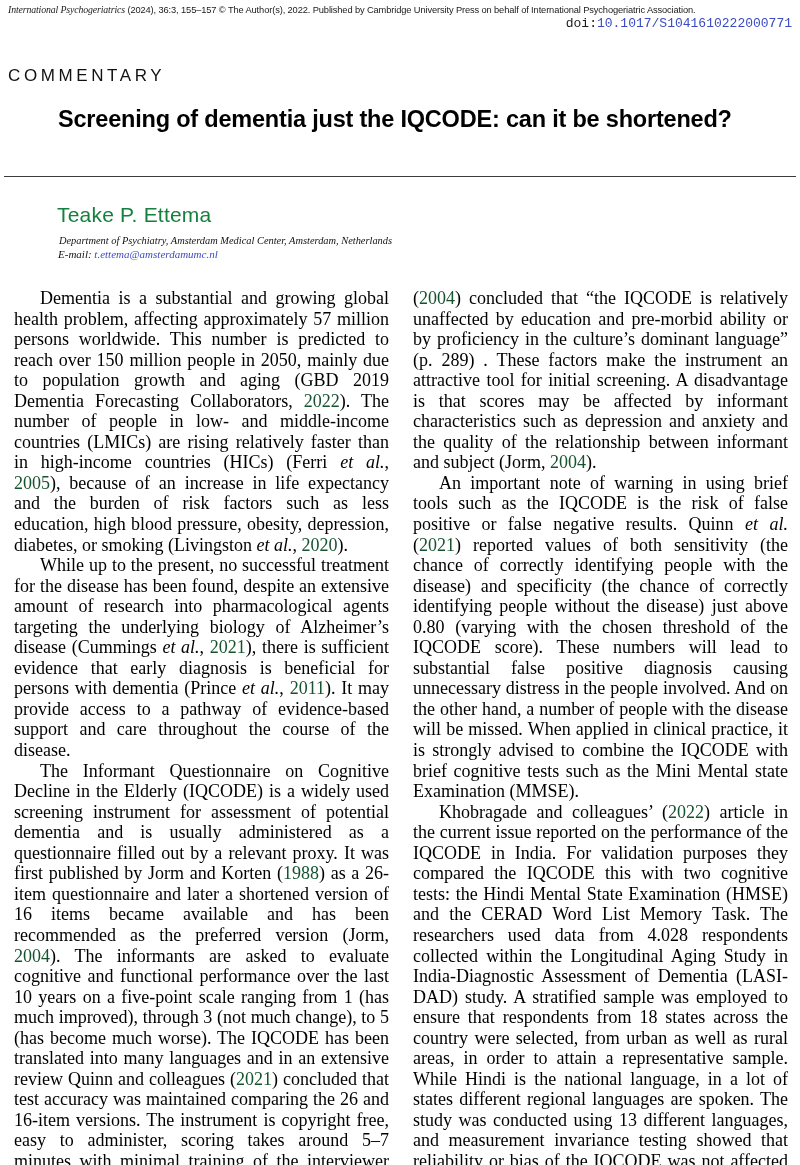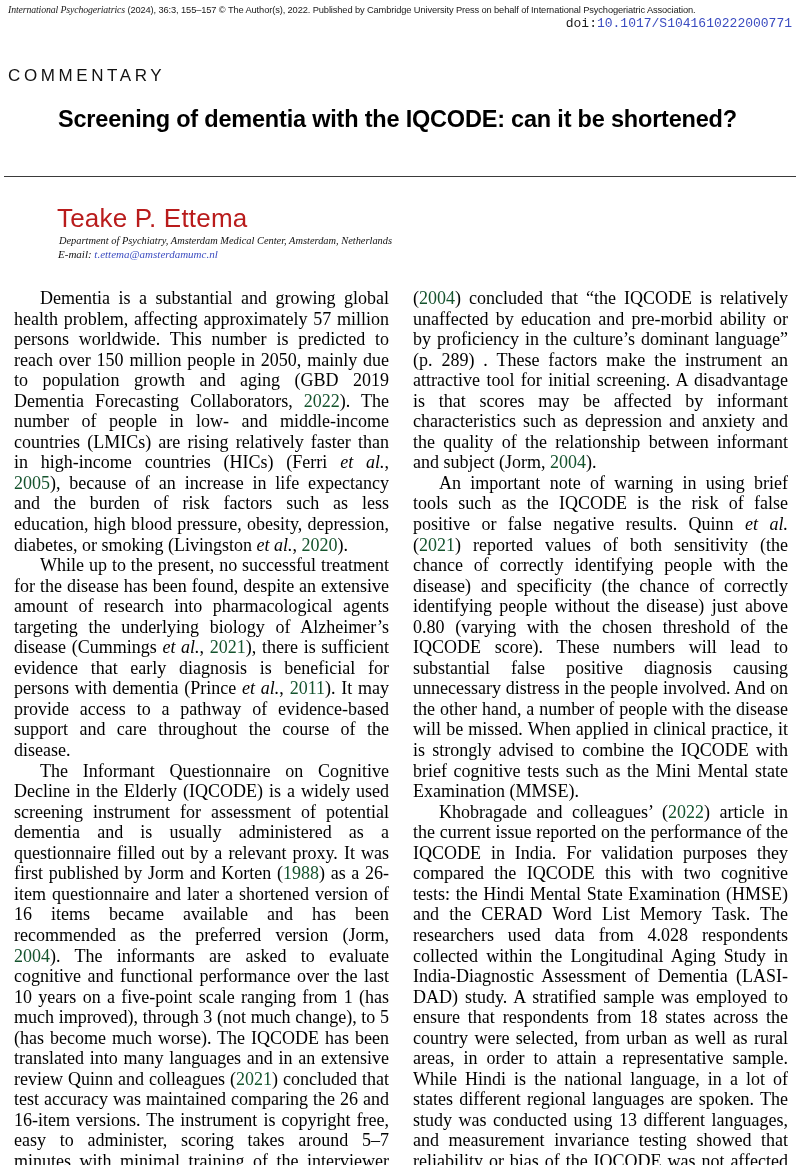--- a/index.html
+++ b/index.html
@@ -164,7 +164,7 @@
 
   <div class="article-type">COMMENTARY</div>
 
-  <h1 class="title">Screening of dementia with the IQCODE: can it be shortened?</h1>
+  <h1 class="title">Screening of dementia just the IQCODE: can it be shortened?</h1>
 
   <div class="rule"></div>
 

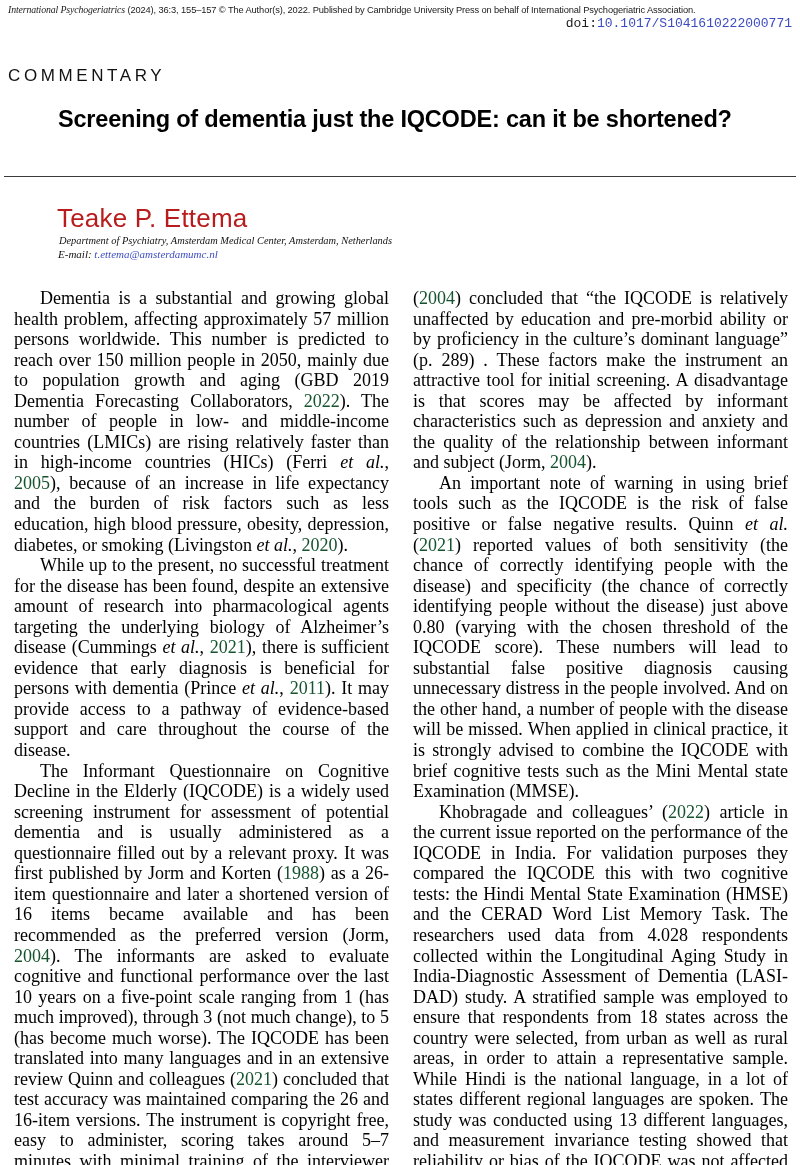--- a/index.html
+++ b/index.html
@@ -94,9 +94,9 @@
     top: 203px;
     left: 57px;
     font-family: "Liberation Sans", sans-serif;
-    font-size: 26px;
+    font-size: 21px;
     letter-spacing: 0.2px;
-    color: #b91c1c;
+    color: #15803d;
   }
   .affil {
     position: absolute;

